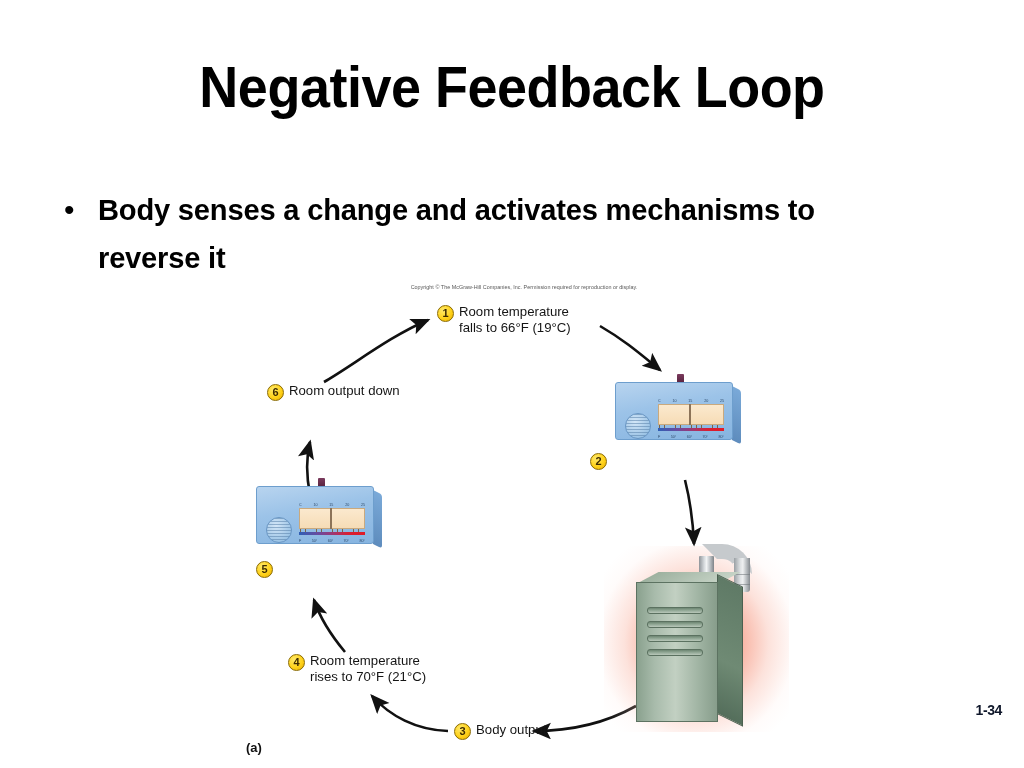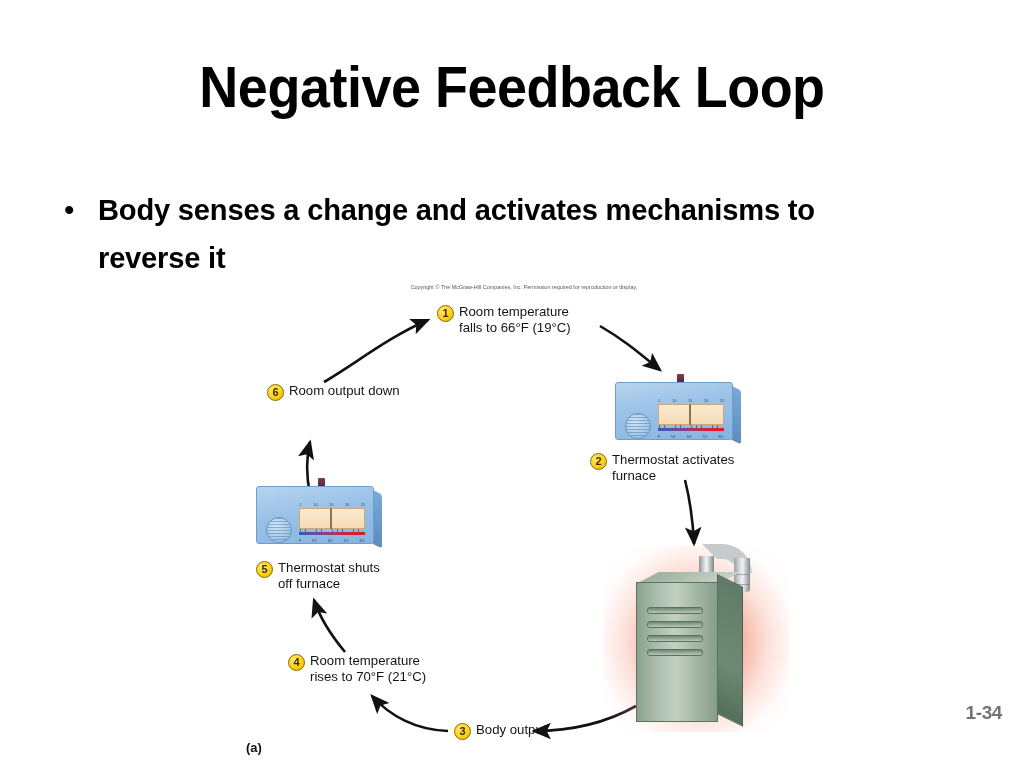--- a/index.html
+++ b/index.html
@@ -425,8 +425,6 @@
 
   <div class="step" style="left:358px; top:170px;">
     <div class="badge">2</div>
-    <div class="step-text">Thermostat activates
-furnace</div>
   </div>
 
   <div class="furnace-wrap">

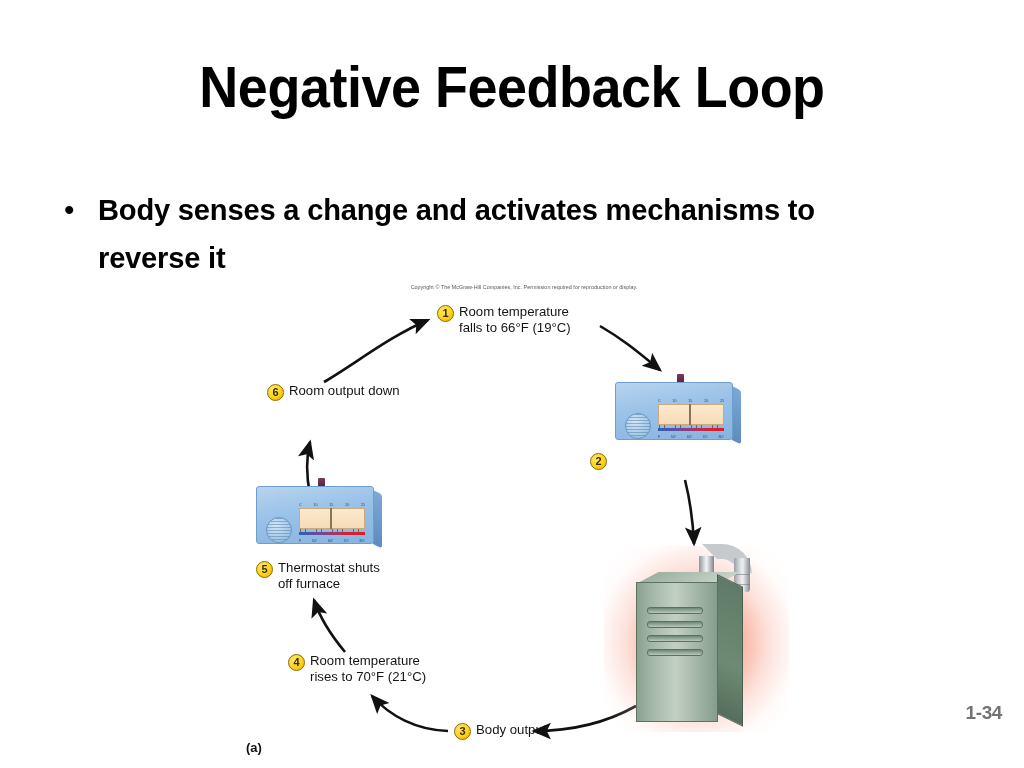--- a/index.html
+++ b/index.html
@@ -491,8 +491,6 @@
 
   <div class="step" style="left:24px; top:278px;">
     <div class="badge">5</div>
-    <div class="step-text">Thermostat shuts
-off furnace</div>
   </div>
 
   <div class="fig-label">(a)</div>

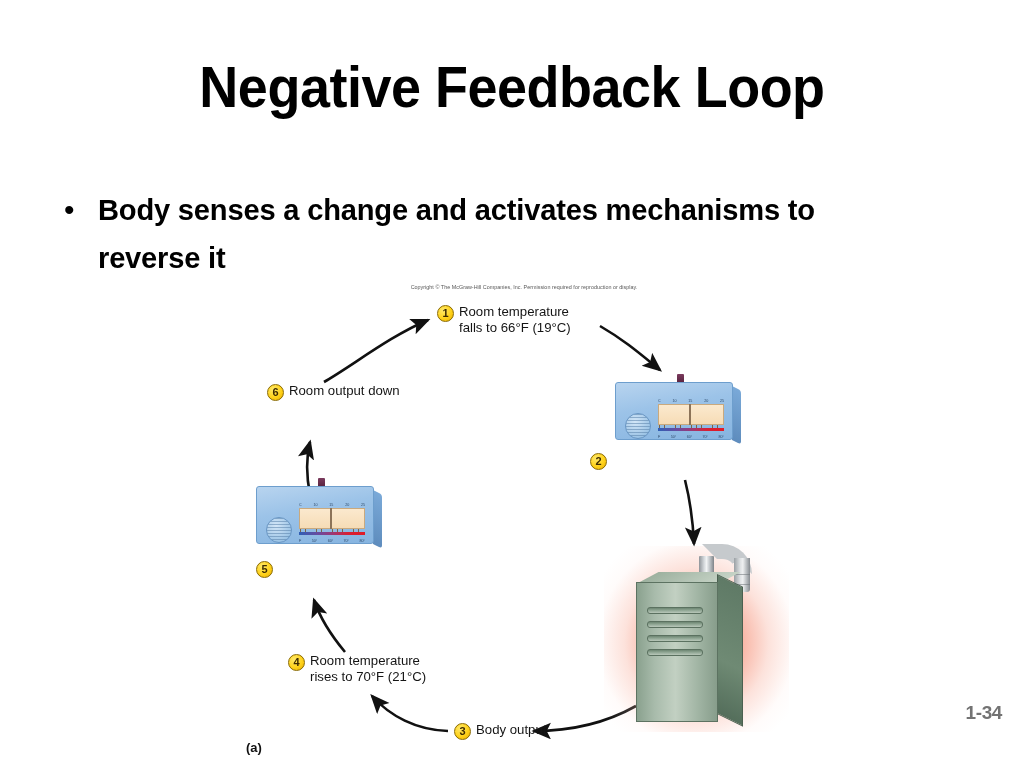--- a/index.html
+++ b/index.html
@@ -342,9 +342,9 @@
     position: absolute;
     right: 22px;
     top: 702px;
-    font-size: 19px;
+    font-size: 14px;
     font-weight: bold;
-    color: #737373;
+    color: #0f172a;
     letter-spacing: -0.4px;
   }
 </style>

